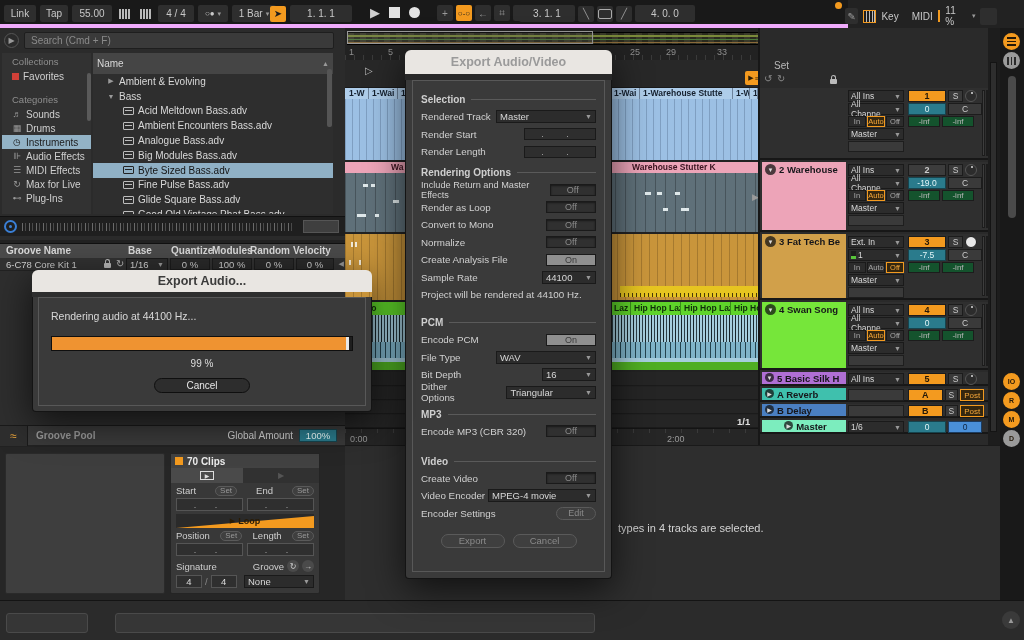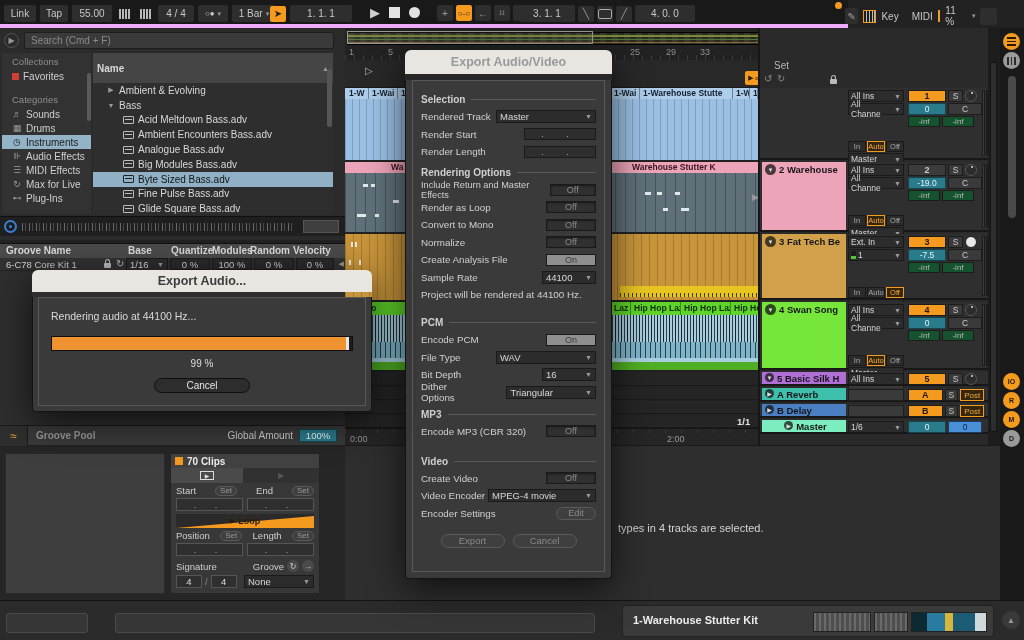--- a/index.html
+++ b/index.html
@@ -496,7 +496,7 @@
       <span style="left:43px;">5</span>
       <span style="left:285px;">25</span>
       <span style="left:321px;">29</span>
-      <span style="left:355px;">33</span>
+      <span style="left:372px;">33</span>
     </div>
 
     <div id="scene-row">

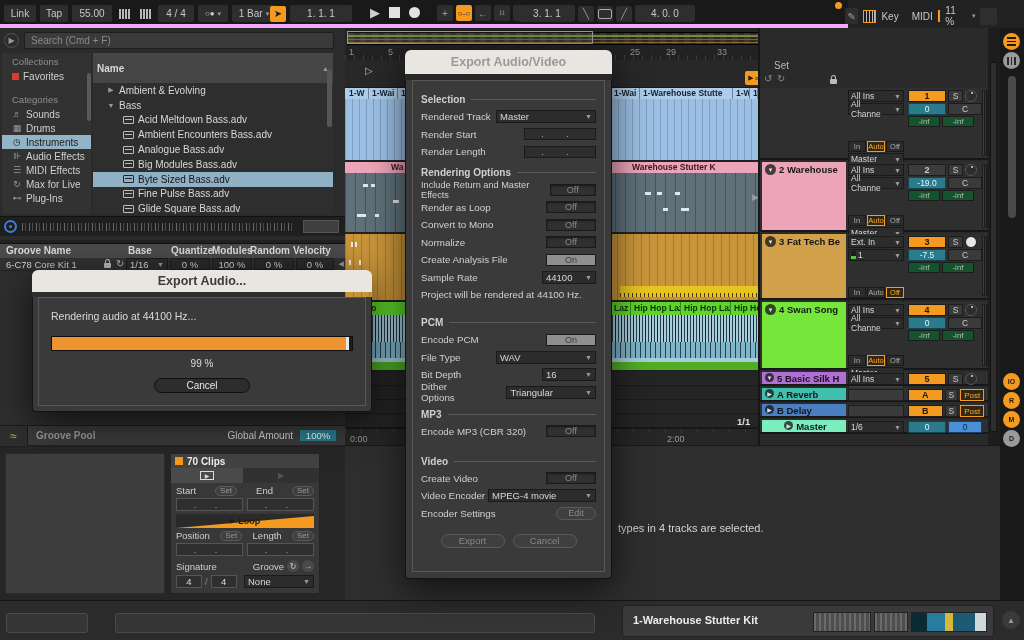--- a/index.html
+++ b/index.html
@@ -39,7 +39,7 @@
   .redsq { width:7px; height:7px; background:#d04038; flex:0 0 7px; }
   #sidebar-scroll { position:absolute; right:0; top:20px; width:4px; height:48px; background:#5a5a5a; border-radius:2px; }
   #filelist { position:absolute; left:93px; top:25px; width:240px; height:161px; background:#2e2e2e; overflow:hidden; }
-  #filelist-header { height:30px; background:#454545; color:#d8d8d8; font-size:10px; font-weight:bold; display:flex; align-items:center; padding:0 4px; justify-content:space-between; }
+  #filelist-header { height:21px; background:#454545; color:#d8d8d8; font-size:10px; font-weight:normal; display:flex; align-items:center; padding:0 4px; justify-content:space-between; }
   .frow { height:14.8px; display:flex; align-items:center; color:#d8d8d8; font-size:10px; white-space:nowrap; overflow:hidden; gap:4px; }
   .frow .tri { color:#9a9a9a; font-size:7px; width:8px; text-align:center; }
   .frow.sel { background:#8fb0c5; color:#141414; }

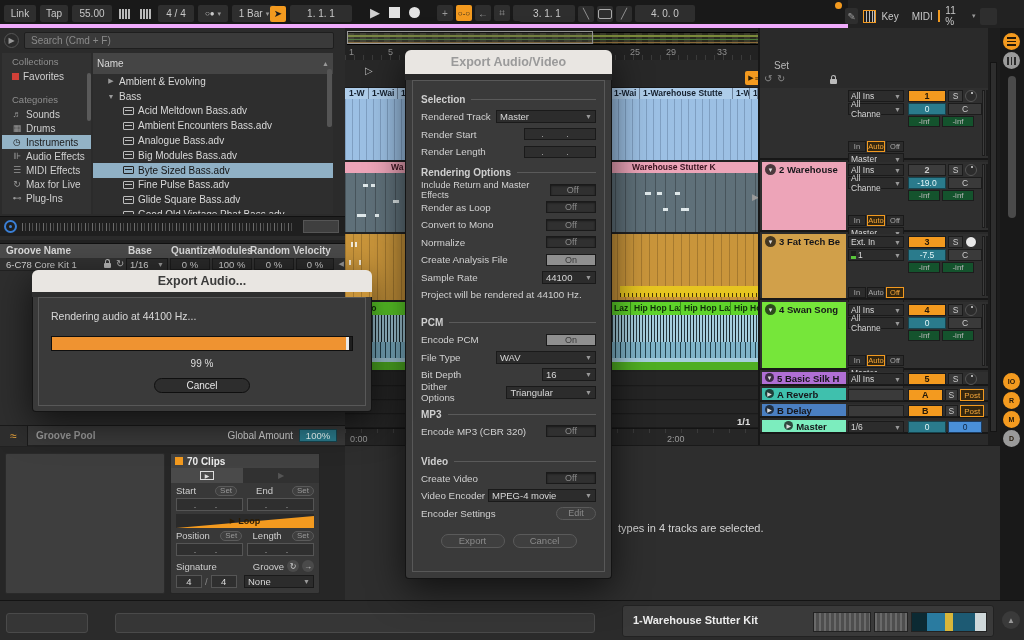--- a/index.html
+++ b/index.html
@@ -140,7 +140,7 @@
   .foldic { width:11px; height:11px; border-radius:50%; background:rgba(20,20,20,.75); color:#ddd; font-size:6px; display:flex; align-items:center; justify-content:center; flex:0 0 11px; }
   .tio { position:absolute; left:88px; top:2px; width:56px; display:flex; flex-direction:column; gap:1px; }
   .tio .dd { height:12px; font-size:8.5px; padding:0 2px; }
-  .monrow { display:flex; gap:1px;margin-top:25px; }
+  .monrow { display:flex; gap:1px; }
   .mbtn { flex:1; height:11px; background:#2c2c2c; border:1px solid #1a1a1a; color:#a8a8a8; font-size:7.5px; display:flex; align-items:center; justify-content:center; }
   .mbtn.active { border-color:#f39a1f; color:#f7a83a; background:#35270f; }
   .emptybox { height:11px; background:#3a3a3a; border:1px solid #1e1e1e; }

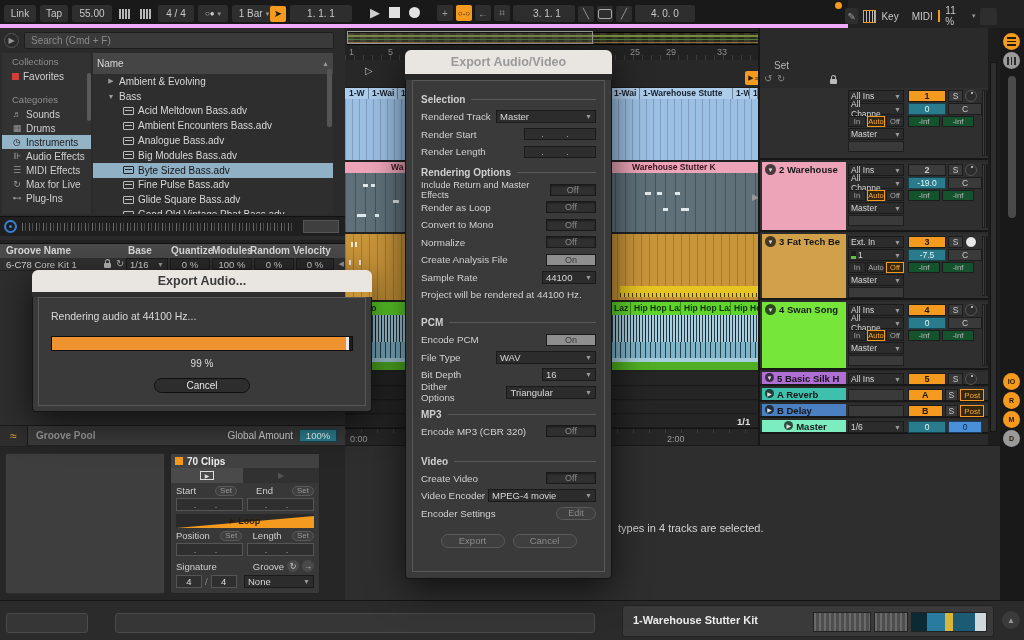--- a/index.html
+++ b/index.html
@@ -870,12 +870,6 @@
   <div id="statusbar">
     <div class="stbox" style="left:6px; width:82px;"></div>
     <div class="stbox" style="left:115px; width:480px;"></div>
-    <div id="devicebar">
-      <span id="device-title">1-Warehouse Stutter Kit</span>
-      <span class="thumb" style="left:190px; width:58px;"></span>
-      <span class="thumb" style="left:251px; width:34px;"></span>
-      <span class="thumb blue" style="left:288px; width:76px;"></span>
-    </div>
     <div id="status-tri">▲</div>
   </div>
 

